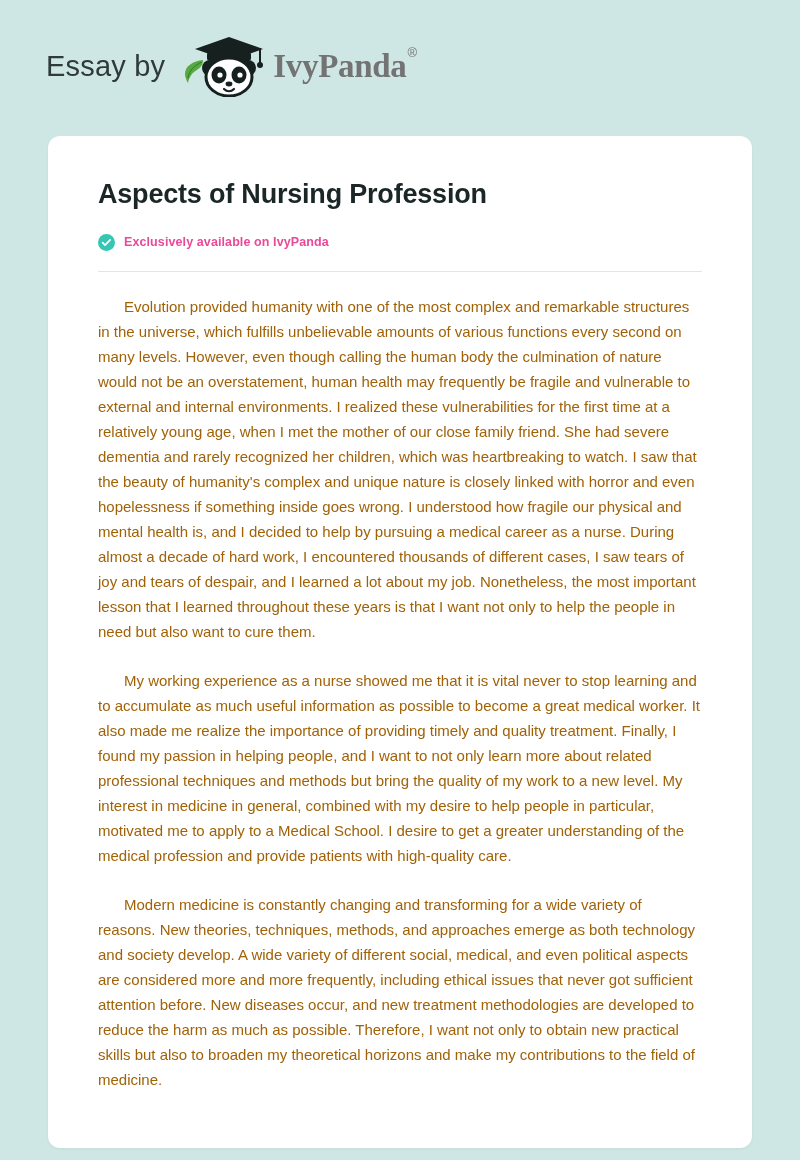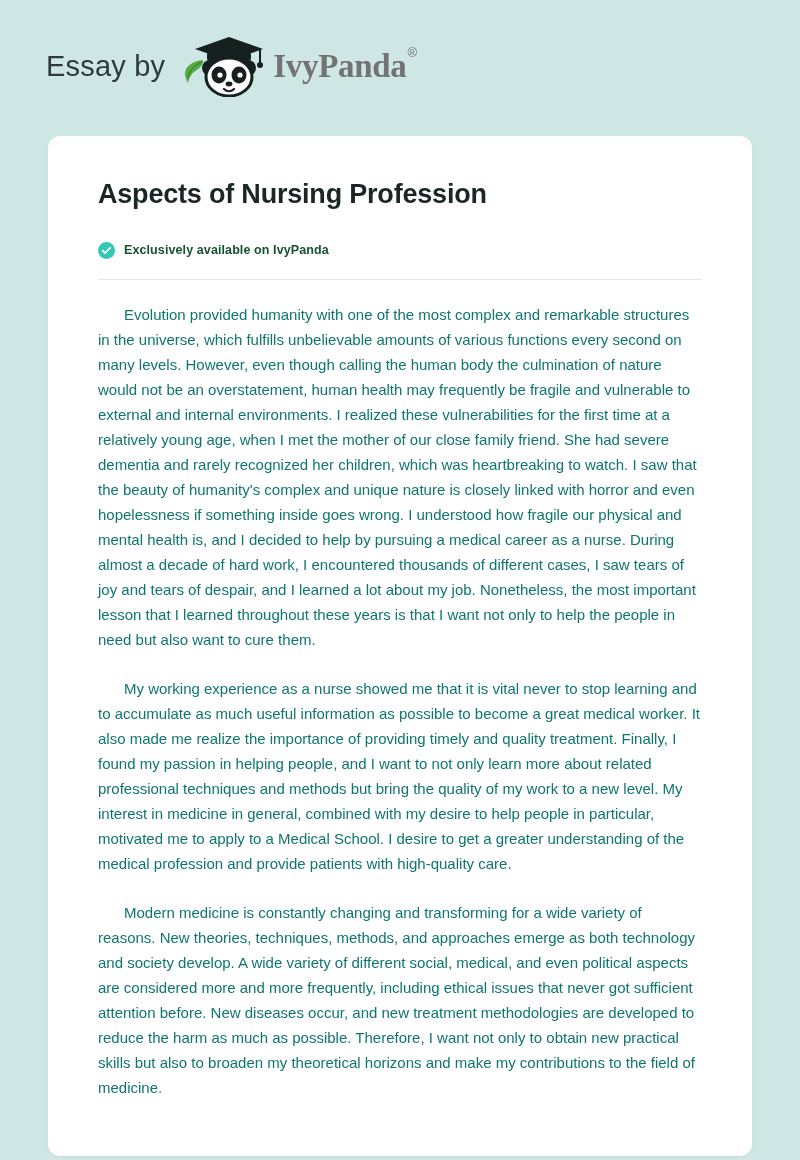--- a/index.html
+++ b/index.html
@@ -95,7 +95,7 @@
     font-size: 27px;
     font-weight: bold;
     color: #1b2626;
-    margin: 0 0 30px 0;
+    margin: 0 0 22px 0;
     line-height: 1.25;
     letter-spacing: -0.2px;
   }

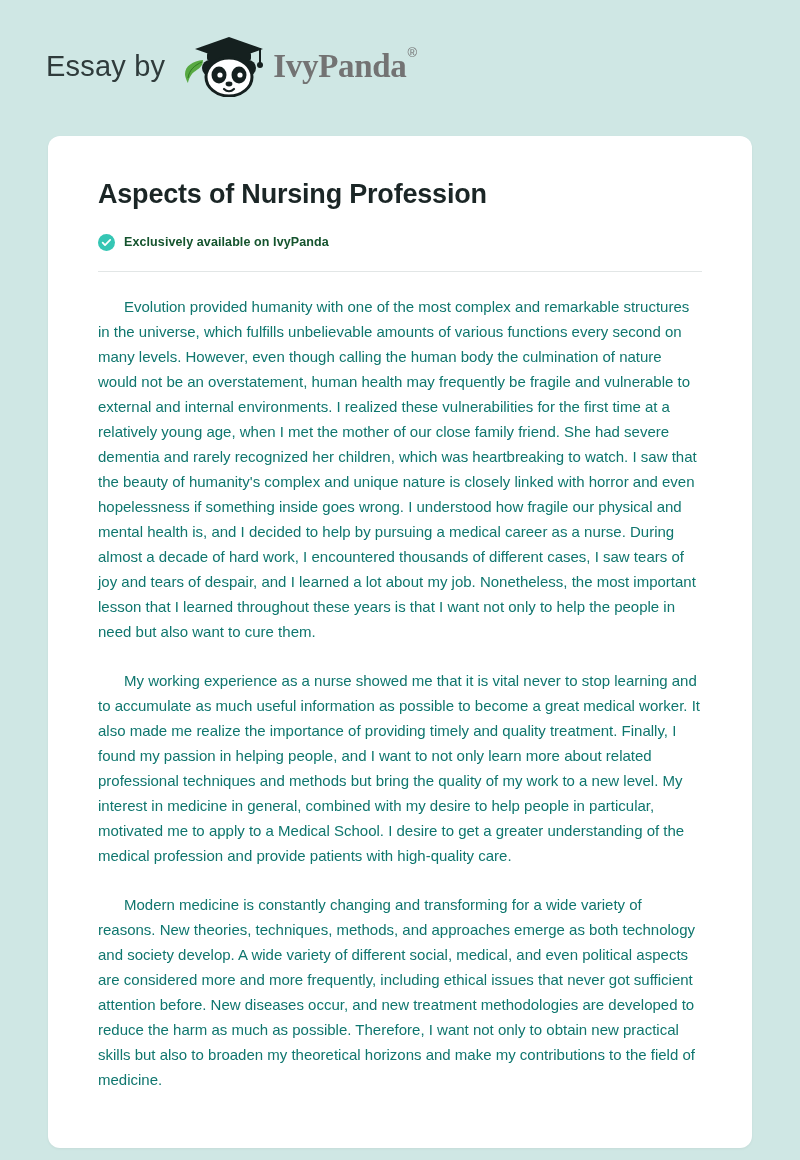--- a/index.html
+++ b/index.html
@@ -120,7 +120,7 @@
   .exclusive-text {
     font-size: 12.5px;
     font-weight: bold;
-    color: #14532d;
+    color: #ec4899;
     letter-spacing: 0.1px;
   }
 

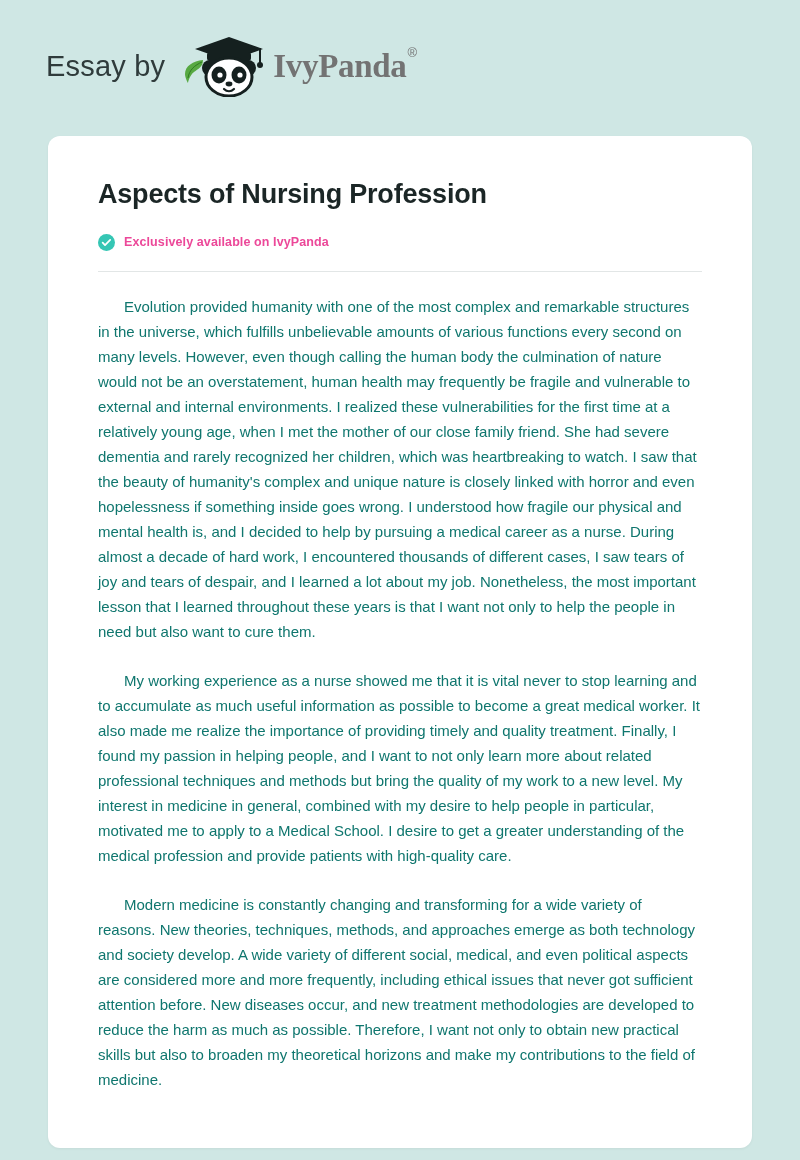--- a/index.html
+++ b/index.html
@@ -133,7 +133,7 @@
   .body-text p {
     font-size: 15px;
     line-height: 25px;
-    color: #0f766e;
+    color: #a16207;
     margin: 0 0 24px 0;
     text-indent: 26px;
     text-align: left;

